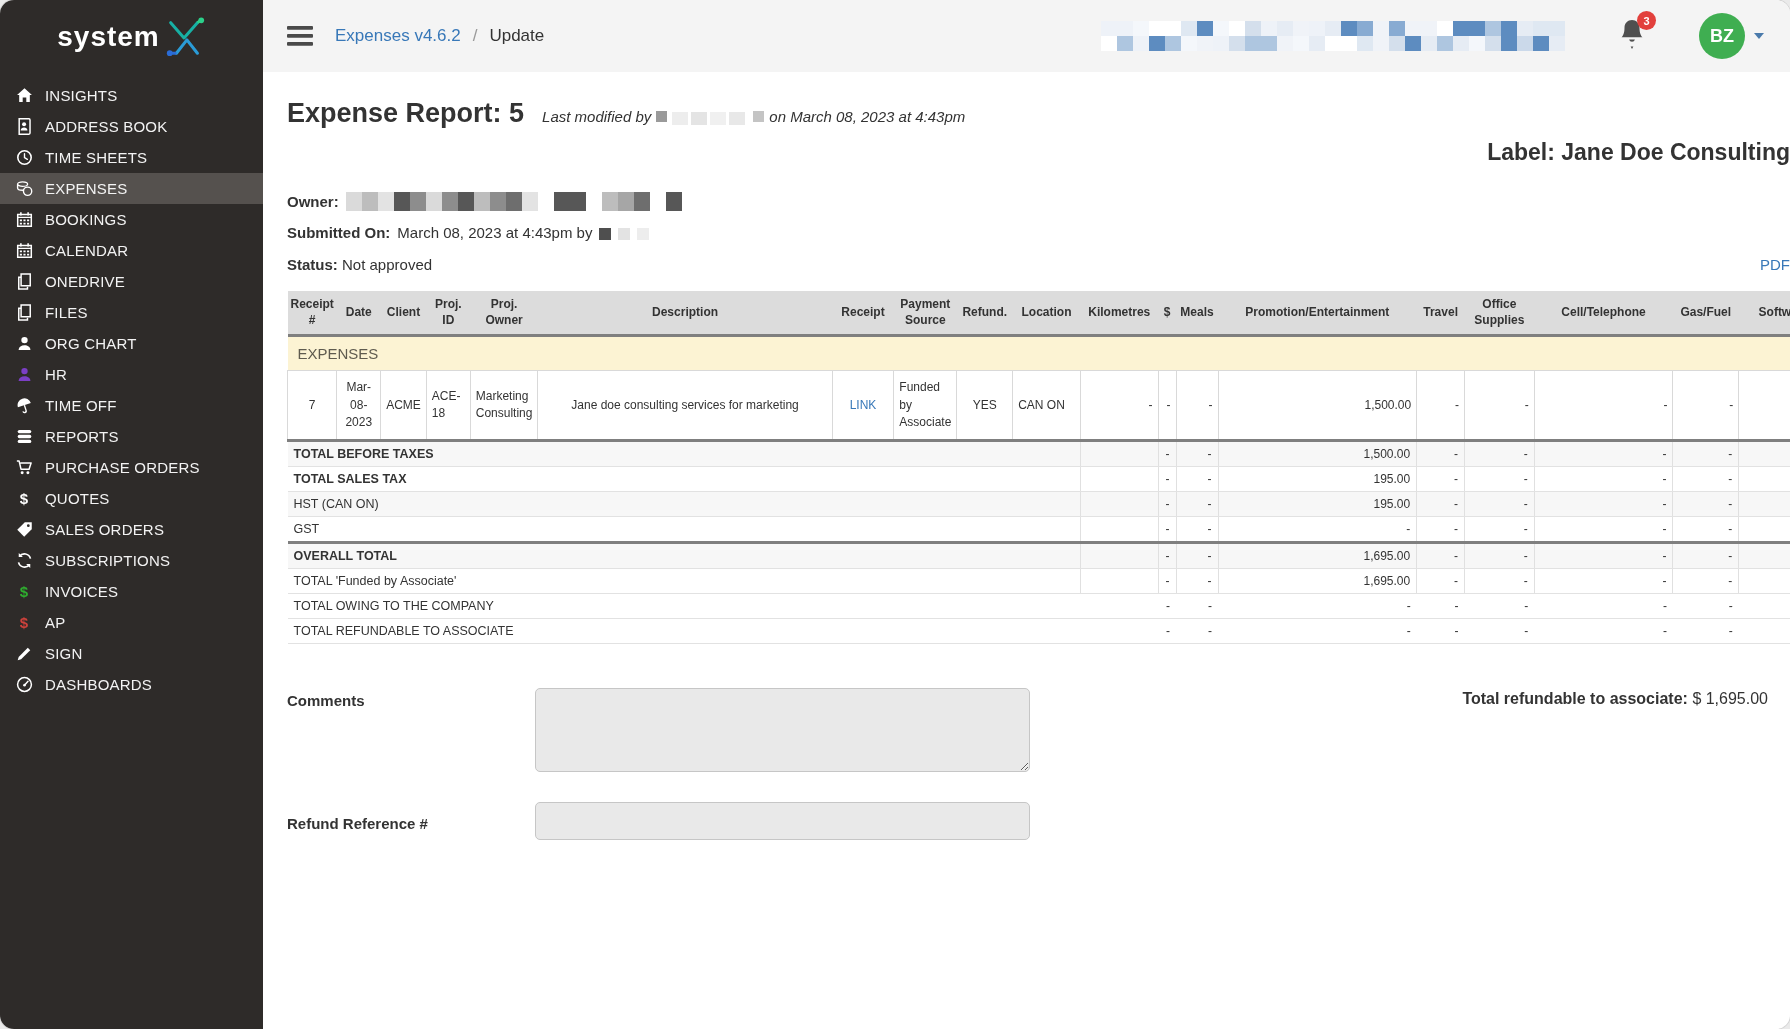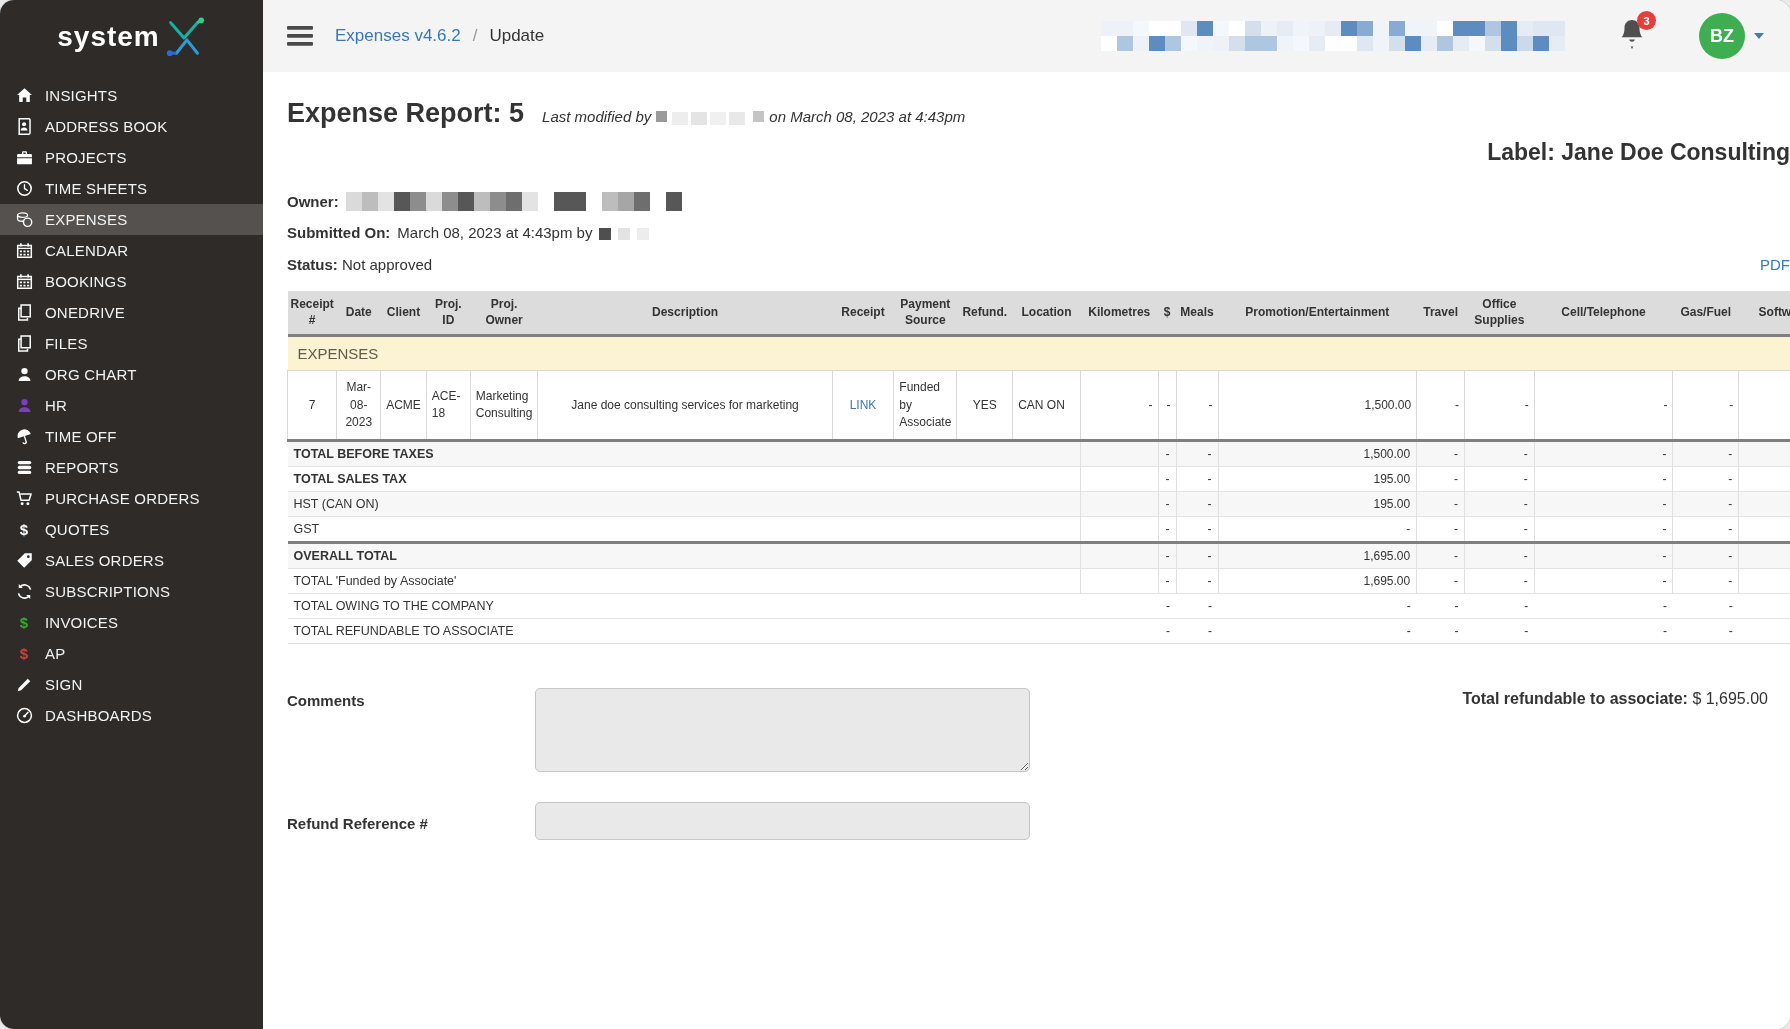--- a/index.html
+++ b/index.html
@@ -114,16 +114,6 @@
         <div class="nav-item">
           <span class="ic">
             <svg width="17" height="17" viewBox="0 0 16 16" fill="currentColor" xmlns="http://www.w3.org/2000/svg">
-              <path d="M5.6 4.6V3.2c0-.7.5-1.2 1.2-1.2h2.4c.7 0 1.2.5 1.2 1.2v1.4H9.1V3.3H6.9v1.3z"></path>
-              <rect x="1" y="4.6" width="14" height="9.8" rx="1.1"></rect>
-              <path d="M1 8.3h14" stroke="#2e2b29" stroke-width="1"></path>
-            </svg>
-          </span>
-          <span>PROJECTS</span>
-        </div>
-        <div class="nav-item">
-          <span class="ic">
-            <svg width="17" height="17" viewBox="0 0 16 16" fill="currentColor" xmlns="http://www.w3.org/2000/svg">
               <circle cx="8" cy="8" r="6.3" fill="none" stroke="currentColor" stroke-width="1.5"></circle>
               <path d="M8 4.4V8l2.7 1.7" fill="none" stroke="currentColor" stroke-width="1.3" stroke-linecap="round"></path>
             </svg>

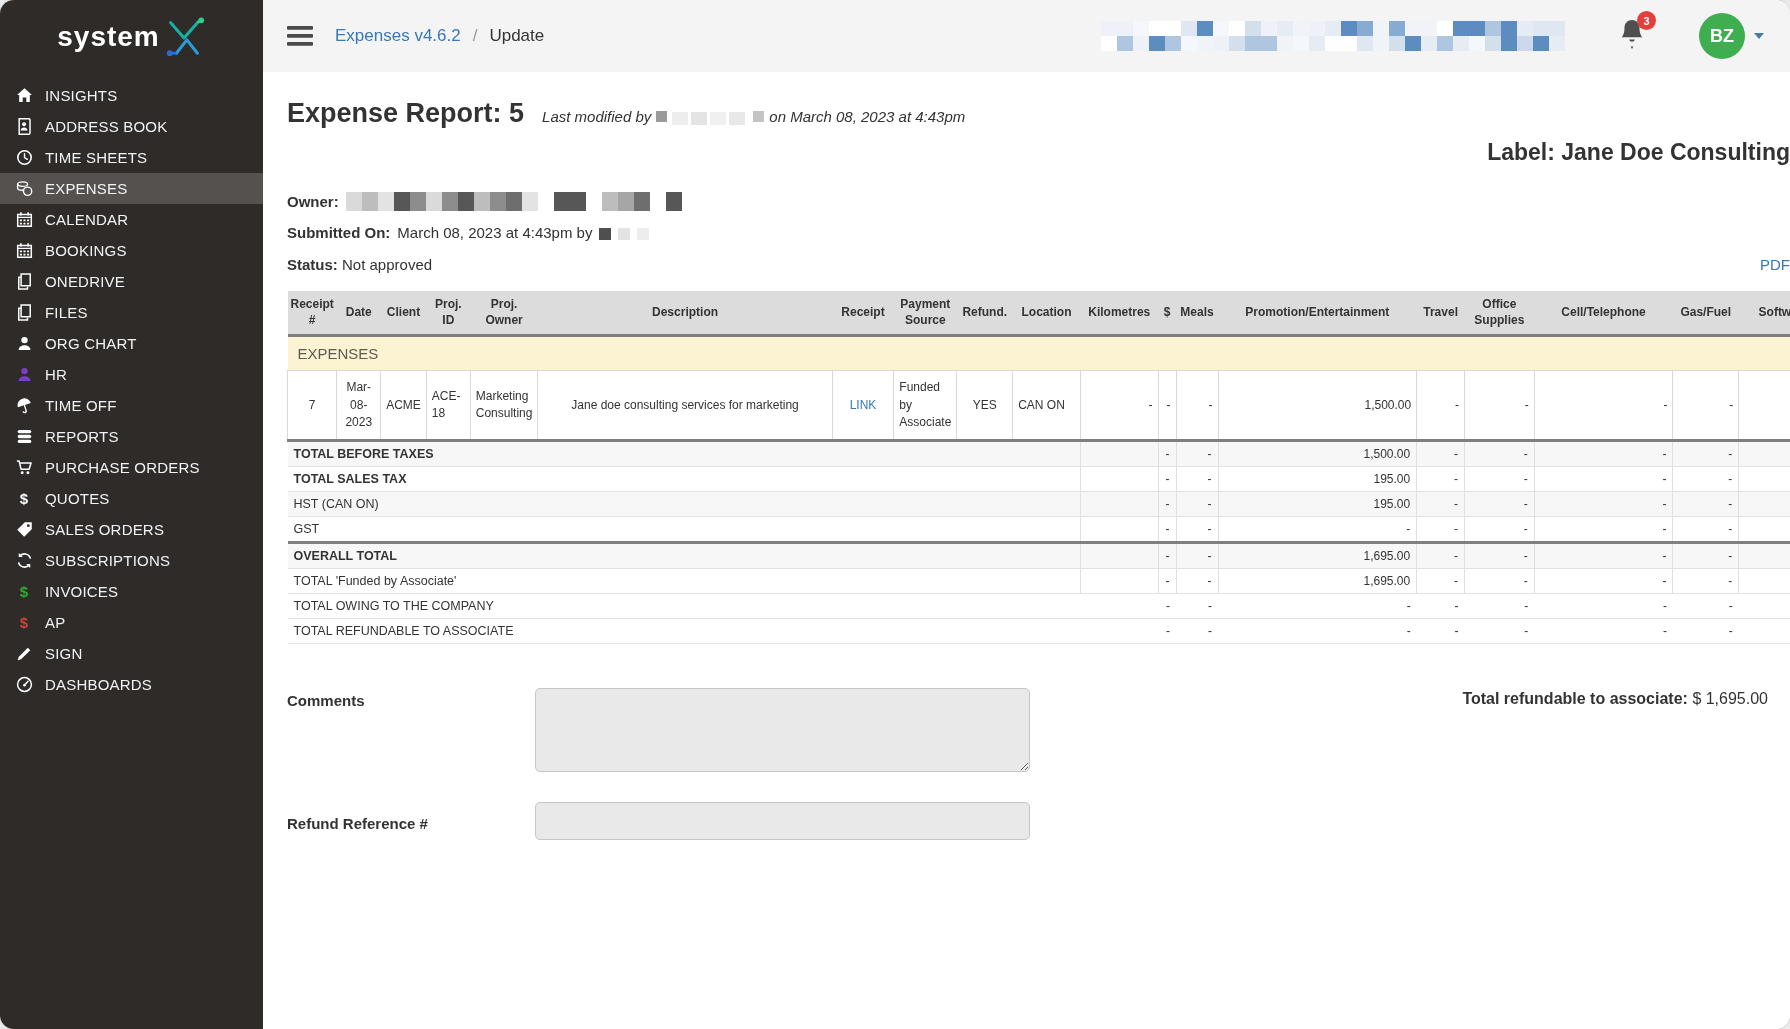--- a/index.html
+++ b/index.html
@@ -139,7 +139,7 @@
               <path d="M3.6 8h2v1.6h-2zM7 8h2v1.6H7zM10.4 8h2v1.6h-2zM3.6 11h2v1.6h-2zM7 11h2v1.6H7zM10.4 11h2v1.6h-2z"></path>
             </svg>
           </span>
-          <span>CALENDAR</span>
+          <span>BOOKINGS</span>
         </div>
         <div class="nav-item">
           <span class="ic">
@@ -150,7 +150,7 @@
               <path d="M3.6 8h2v1.6h-2zM7 8h2v1.6H7zM10.4 8h2v1.6h-2zM3.6 11h2v1.6h-2zM7 11h2v1.6H7zM10.4 11h2v1.6h-2z"></path>
             </svg>
           </span>
-          <span>BOOKINGS</span>
+          <span>CALENDAR</span>
         </div>
         <div class="nav-item">
           <span class="ic">

